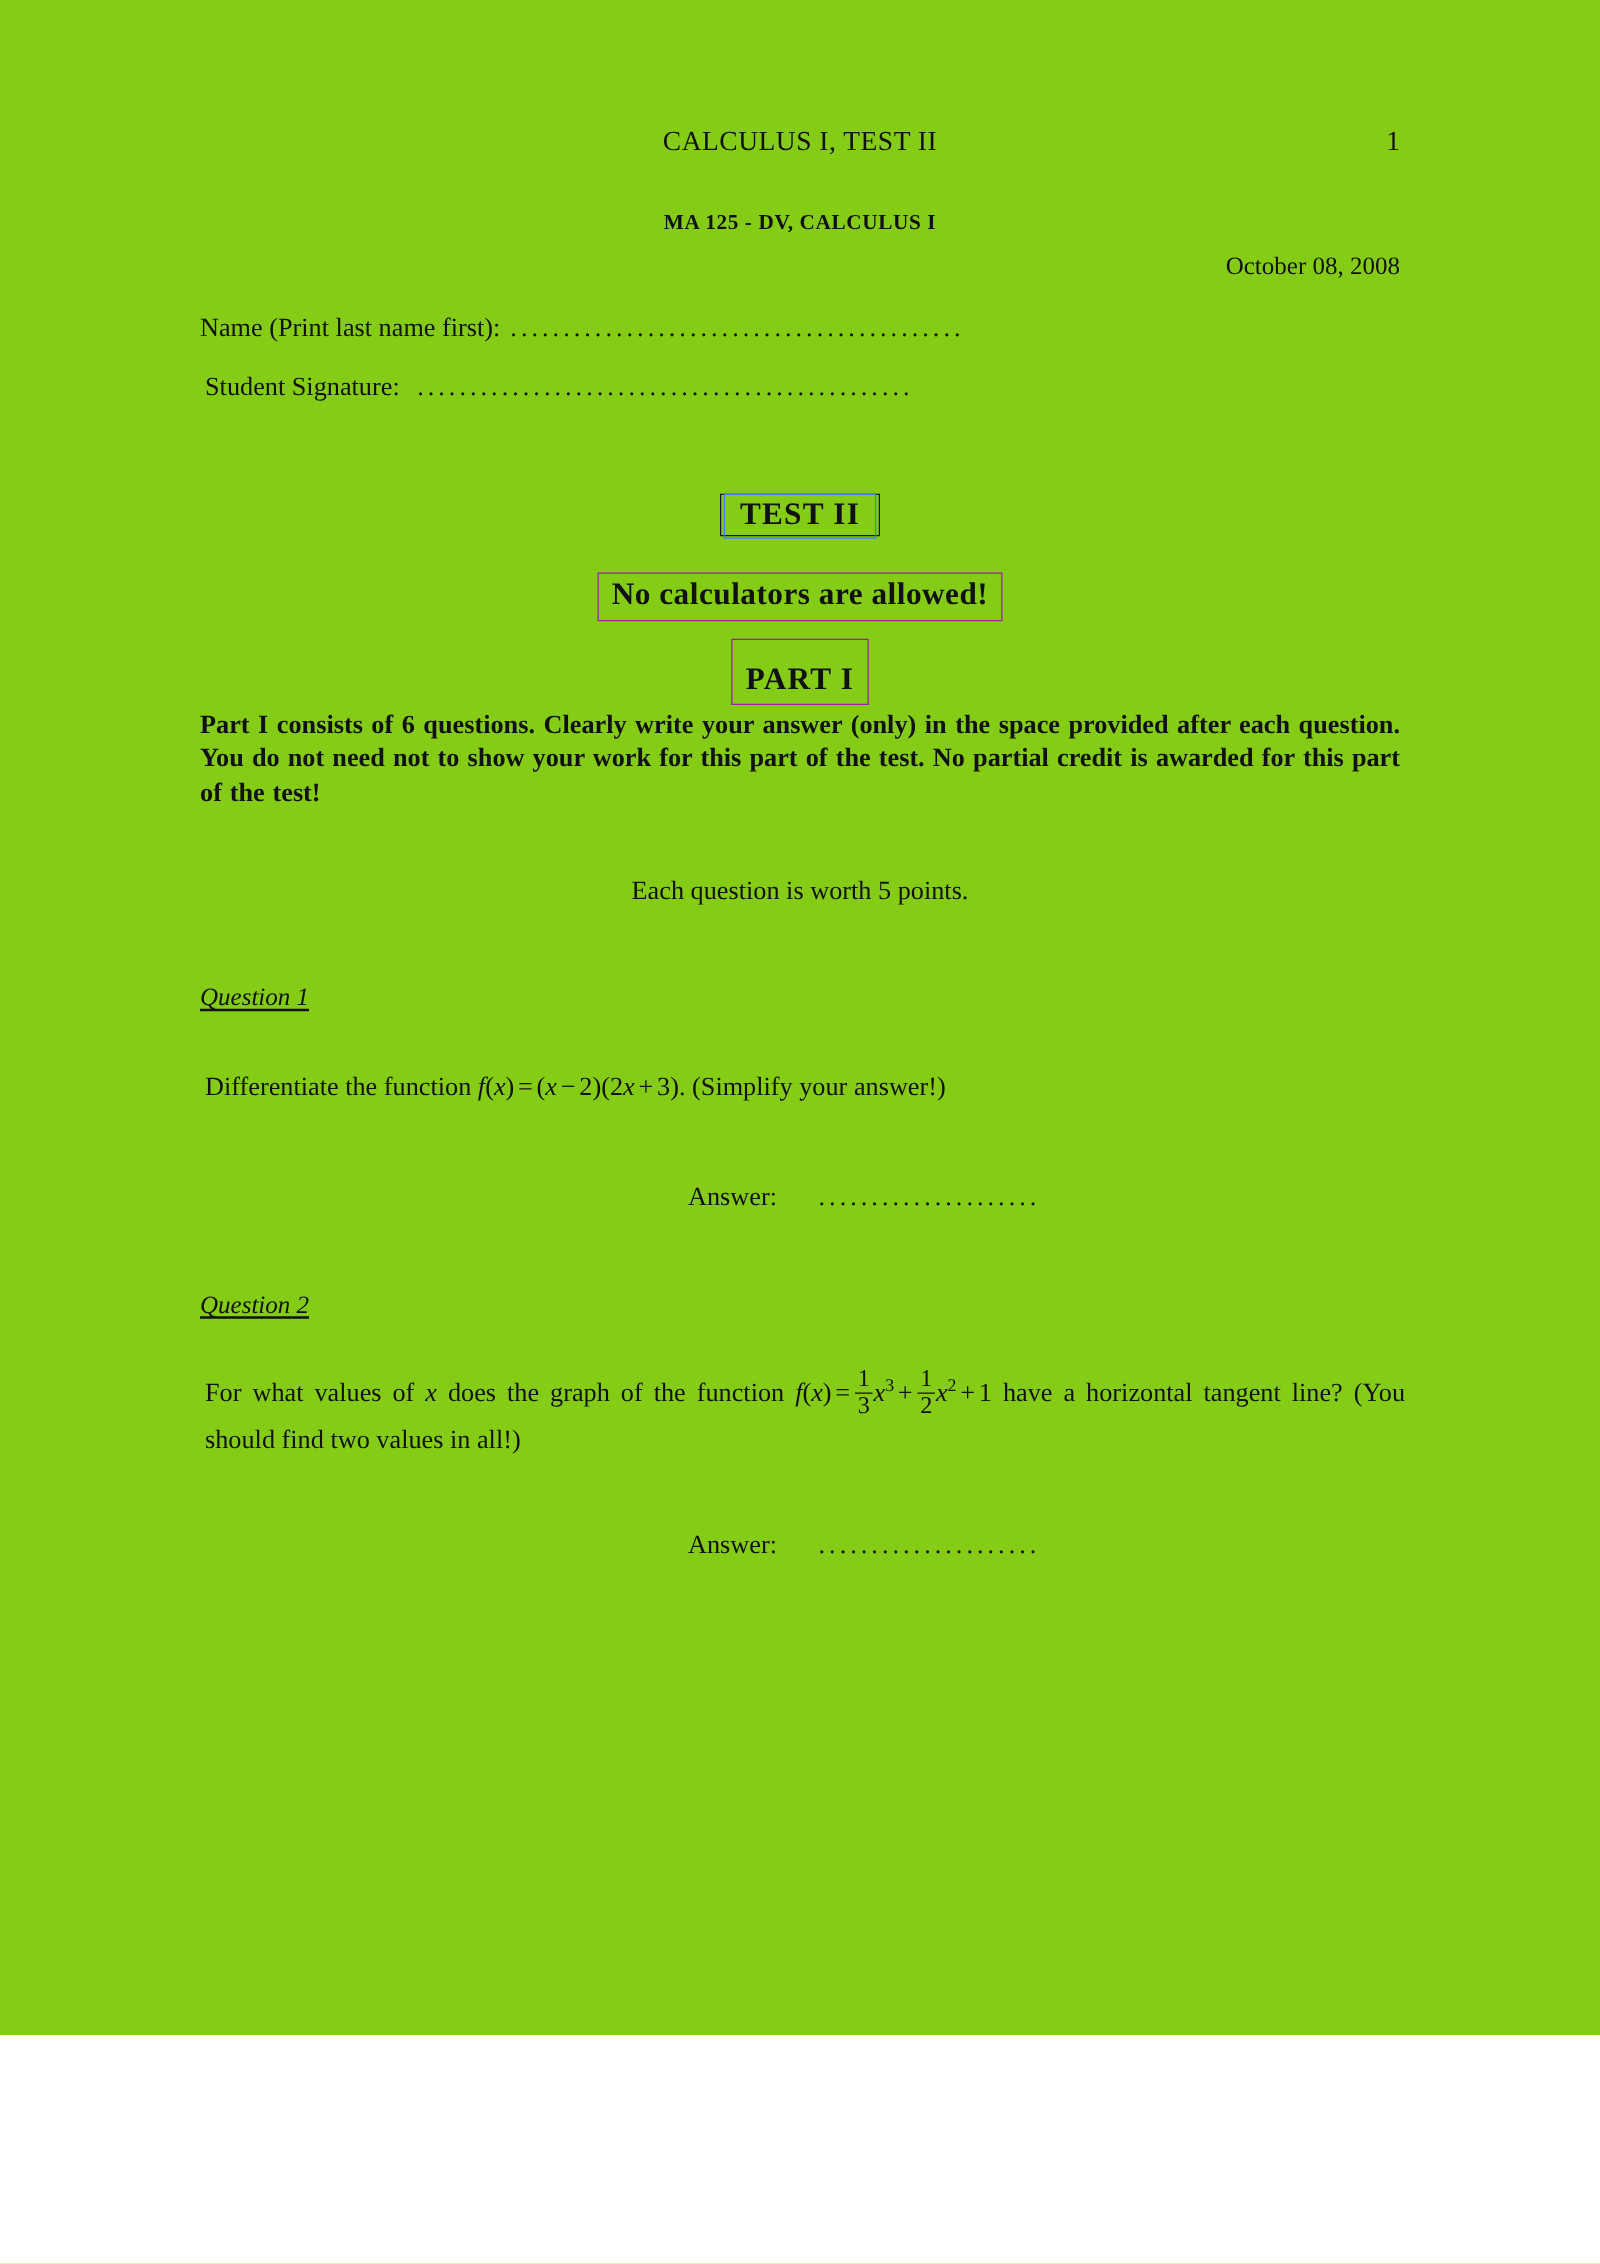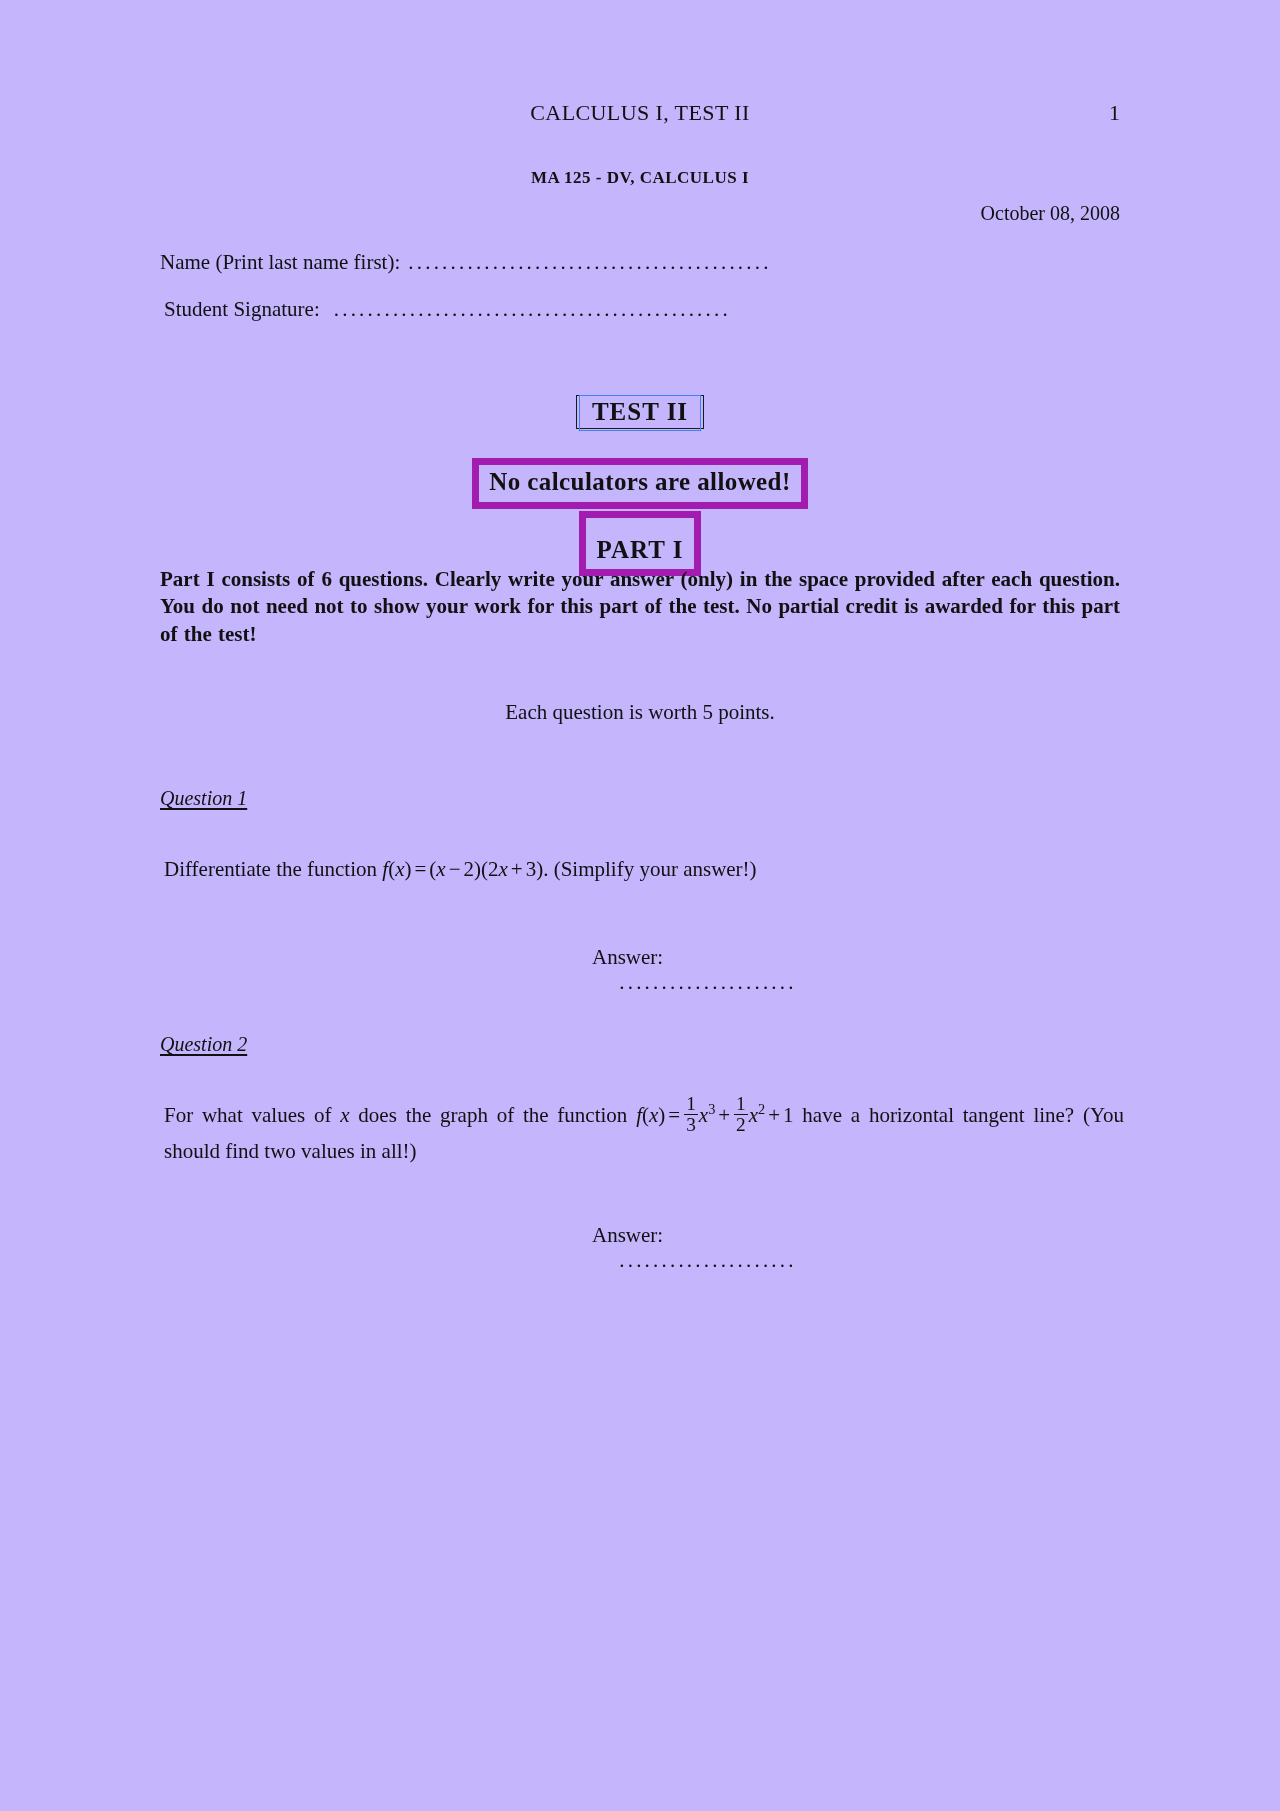--- a/index.html
+++ b/index.html
@@ -10,8 +10,8 @@
   .page {
     position: relative;
     width: 1280px;
-    height: 1811px;
-    background: #c4b5fd;
+    height: 1628px;
+    background: #84cc16;
     margin: 0 auto;
     font-family: "Liberation Serif", "DejaVu Serif", serif;
     color: #111111;

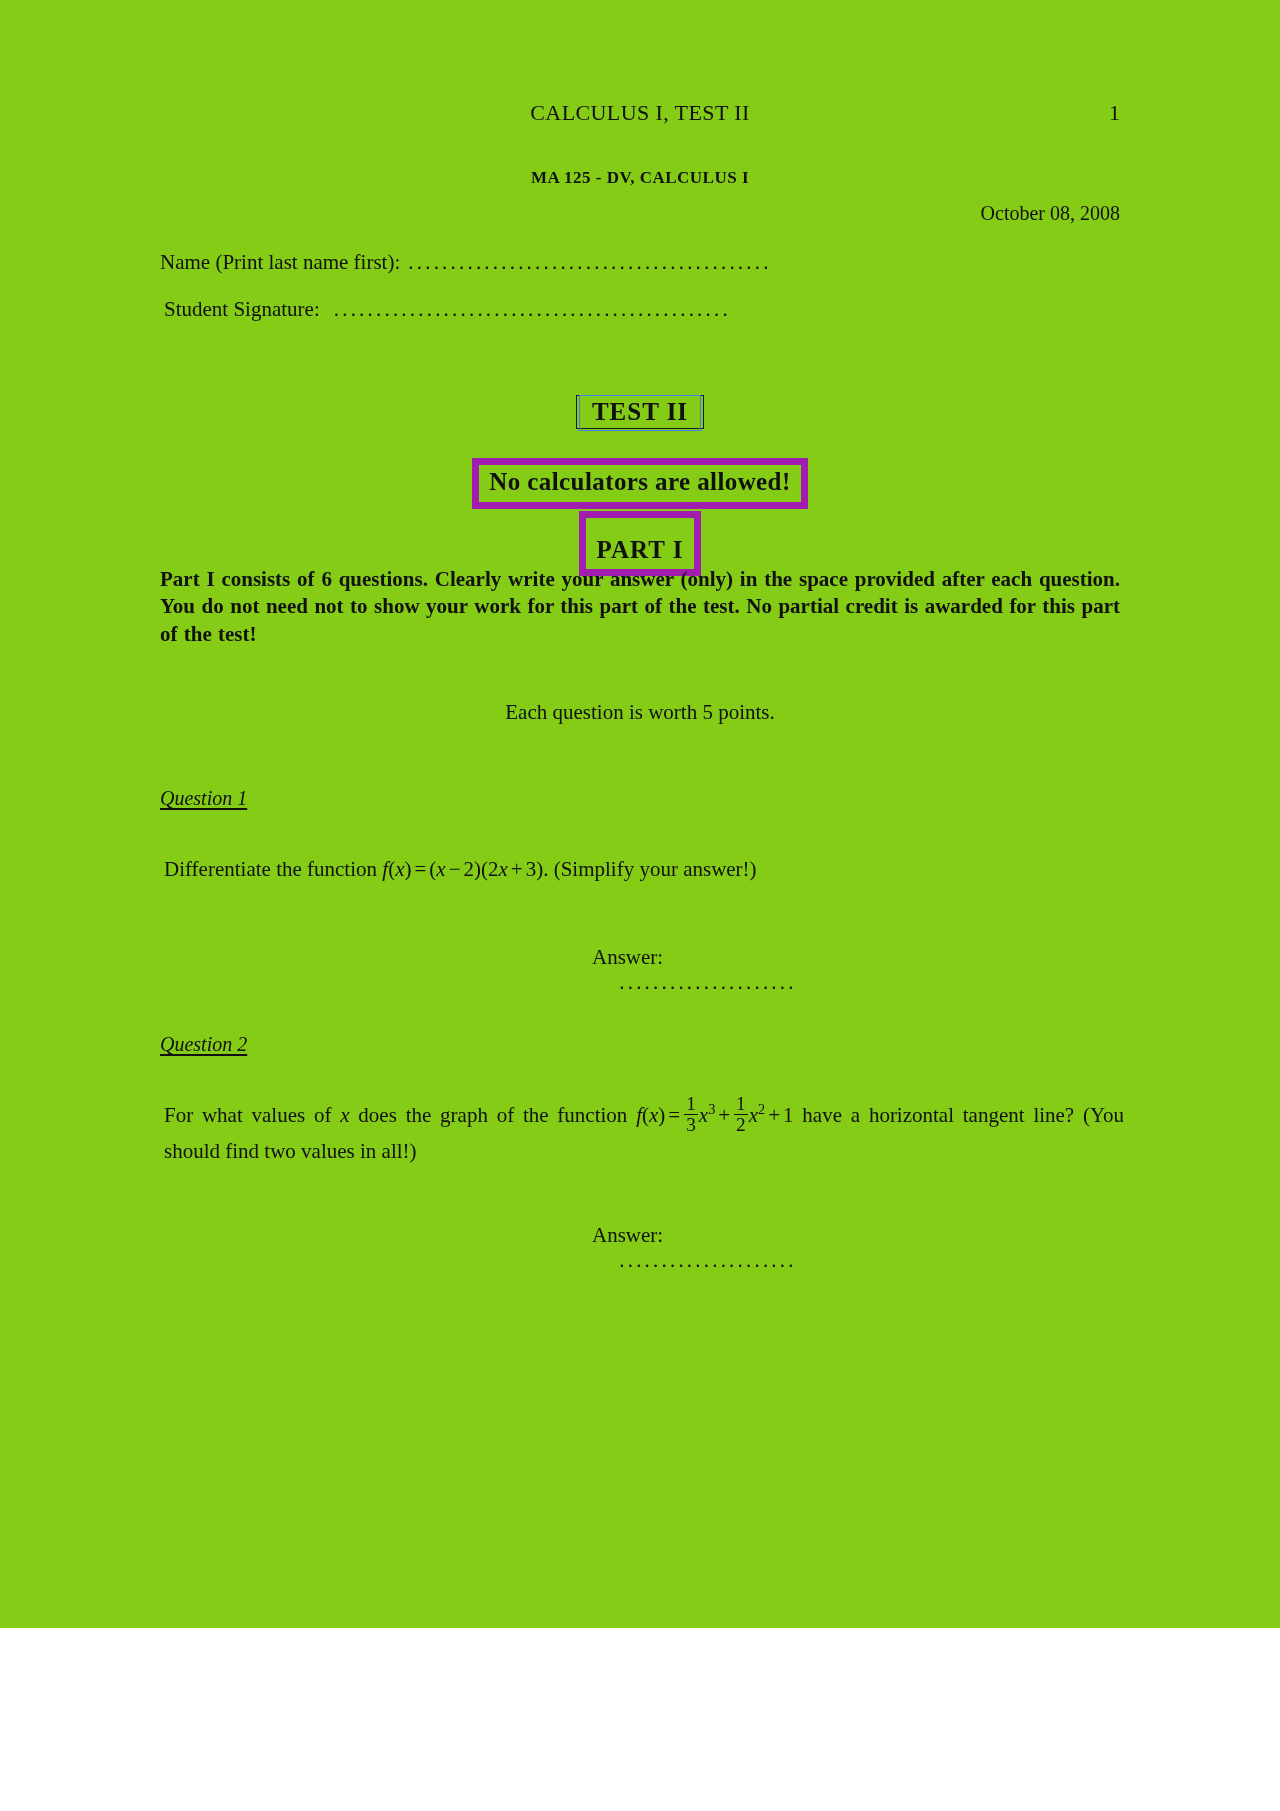--- a/index.html
+++ b/index.html
@@ -118,7 +118,7 @@
   }
   .sglbox {
     display: inline-block;
-    border: 7px solid #a21caf;
+    border: 1px solid #a21caf;
     padding: 3px 10px 6px 10px;
     font-size: 25px;
     font-weight: bold;

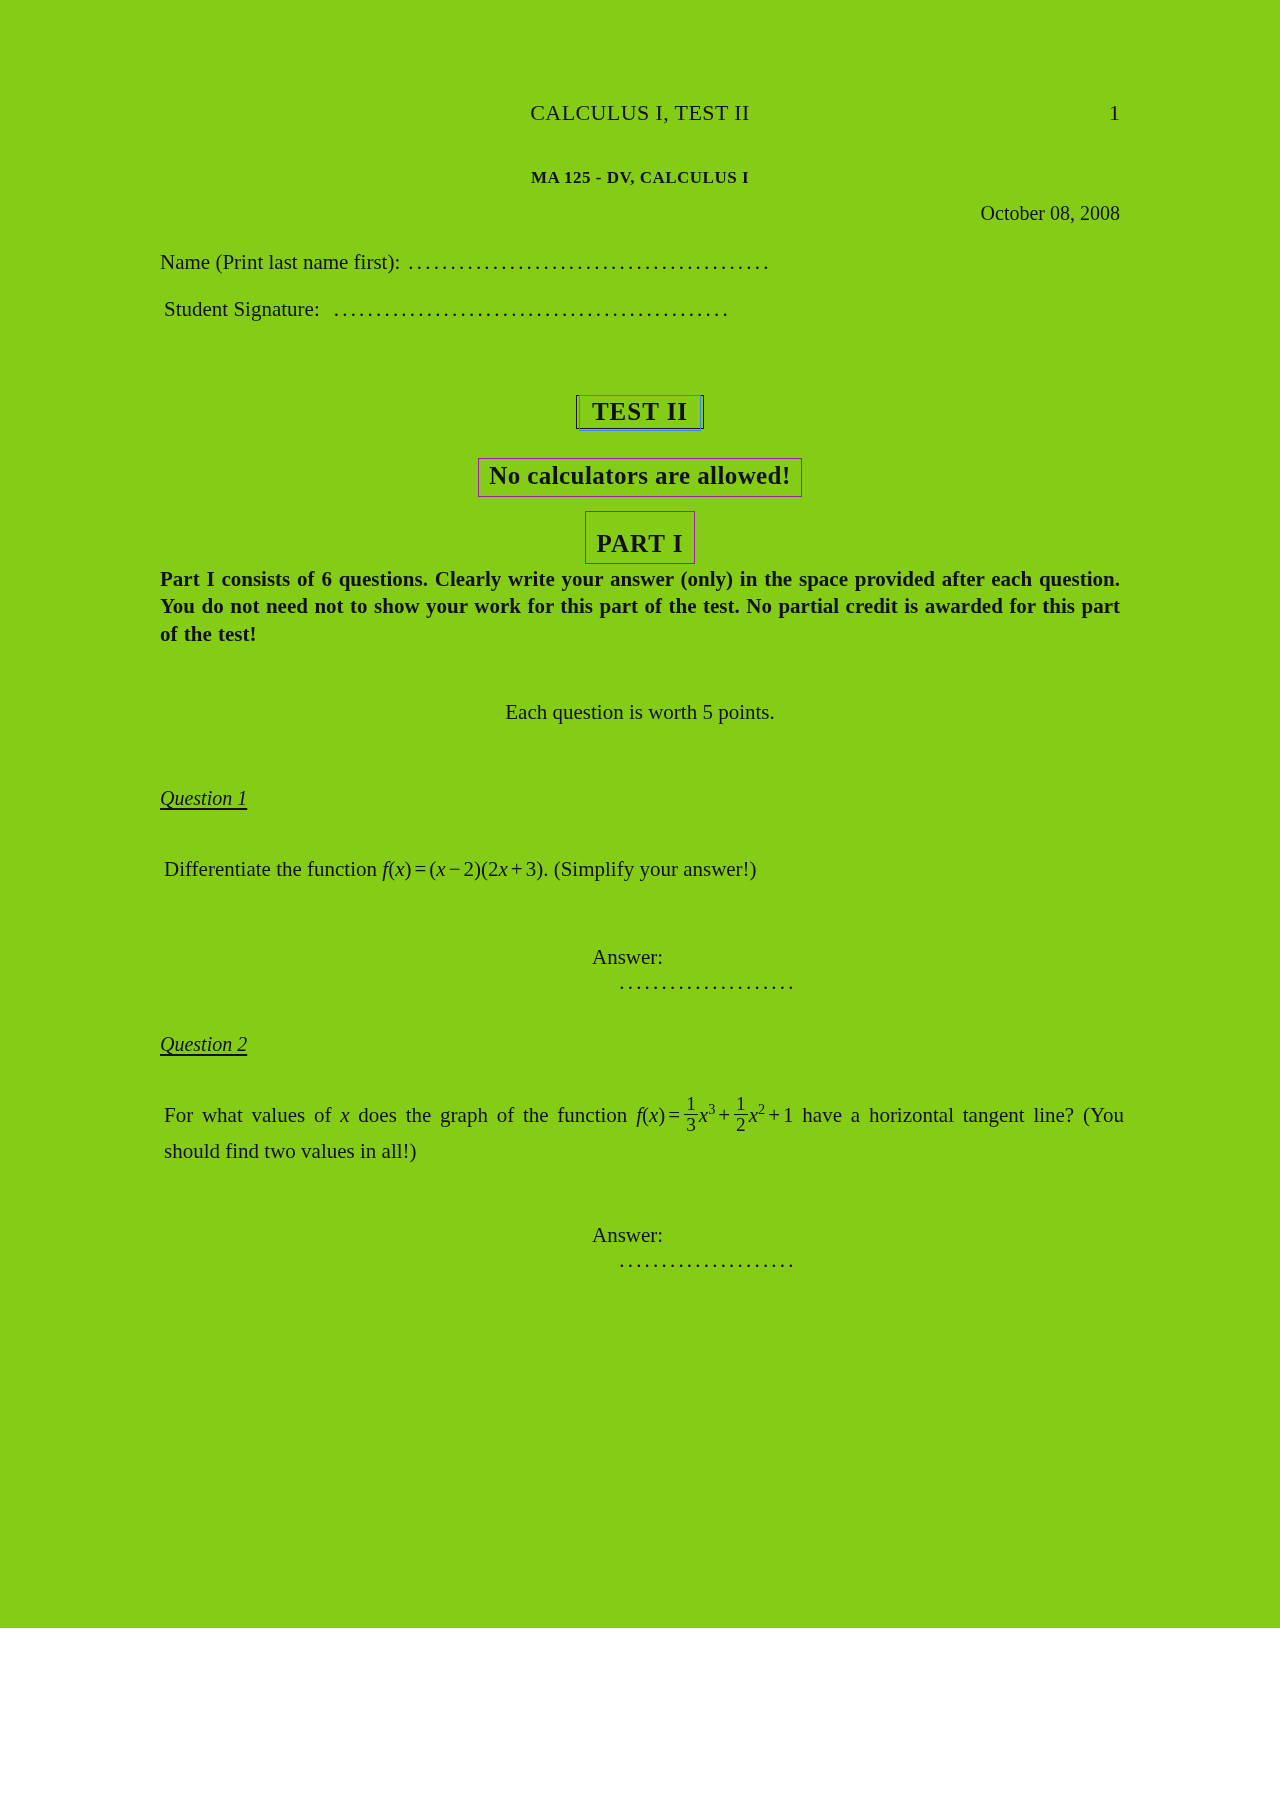--- a/index.html
+++ b/index.html
@@ -188,7 +188,6 @@
     display: inline-flex;
     align-items: baseline;
     margin-left: 130px;
-    flex-direction: column;
   }
 
   

